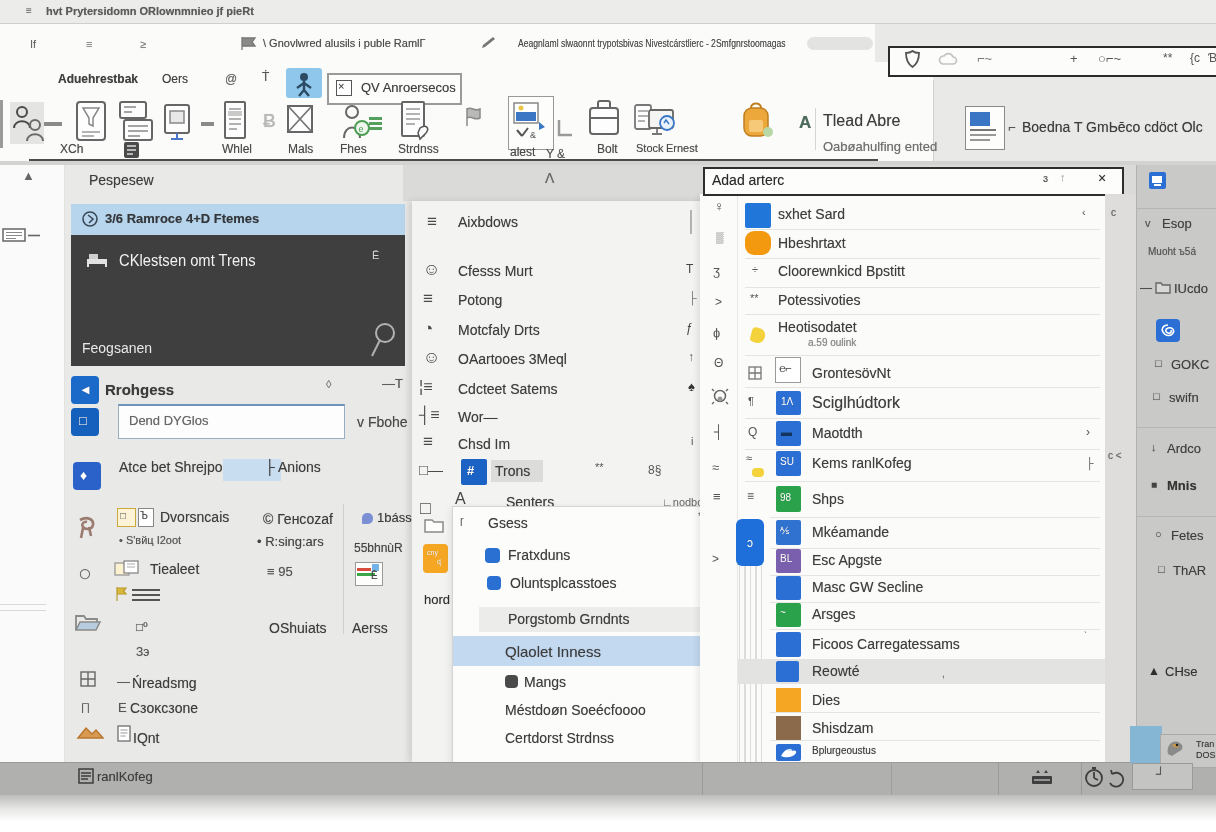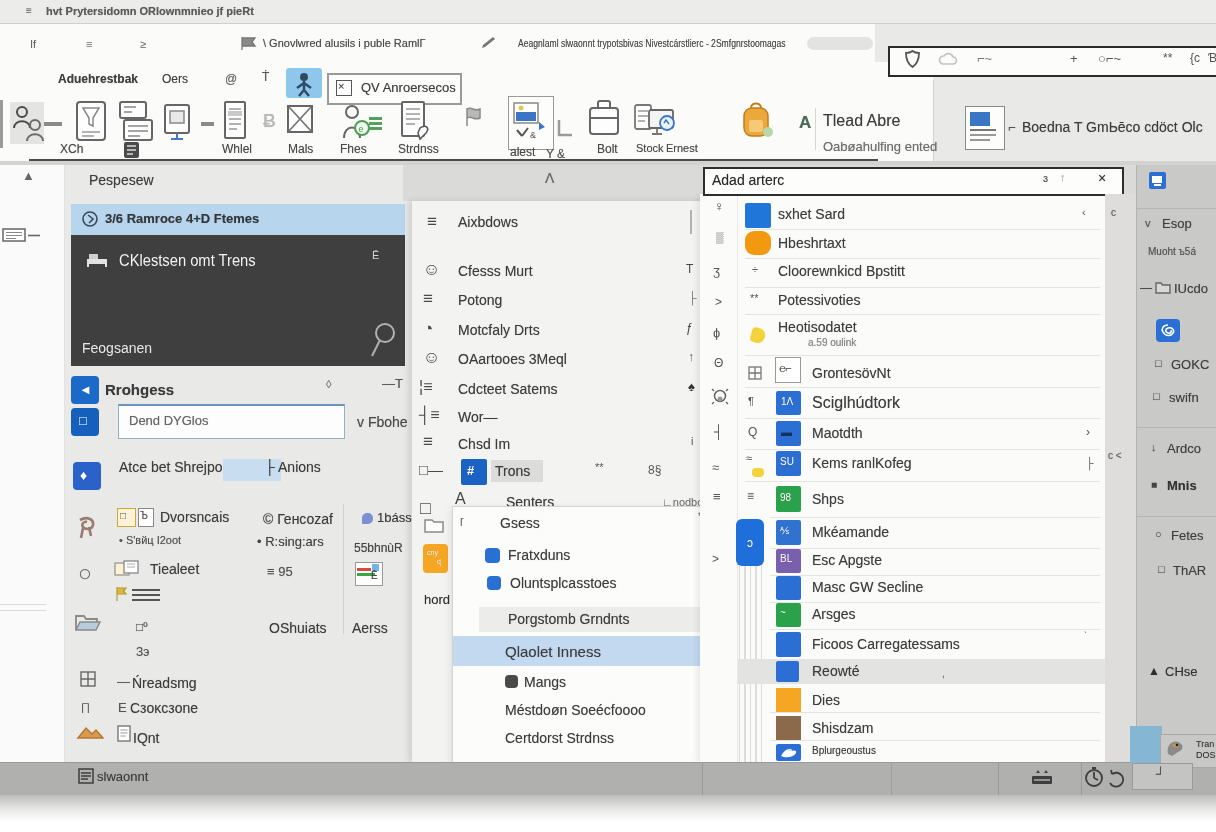--- a/index.html
+++ b/index.html
@@ -341,7 +341,7 @@
 
 <div class="ab" style="left:452px;top:506px;width:285px;height:256px;background:#fcfcfb;border:1px solid #d4d4d2;box-shadow:0 3px 8px rgba(0,0,0,0.12);"></div>
 <div class="ic" style="left:460px;top:514px;font-size:11px;">ɼ</div>
-<div class="t" style="left:488px;top:515px;font-size:14px;margin-left:12px;">Gsess</div>
+<div class="t" style="left:488px;top:515px;font-size:14px;">Gsess</div>
 <div class="ic" style="left:698px;top:511px;font-size:10px;">**</div>
 <div class="sq" style="left:485px;top:548px;width:15px;height:15px;background:#2a6fd2;"></div>
 <div class="t" style="left:508px;top:547px;font-size:14px;">Fratxduns</div>

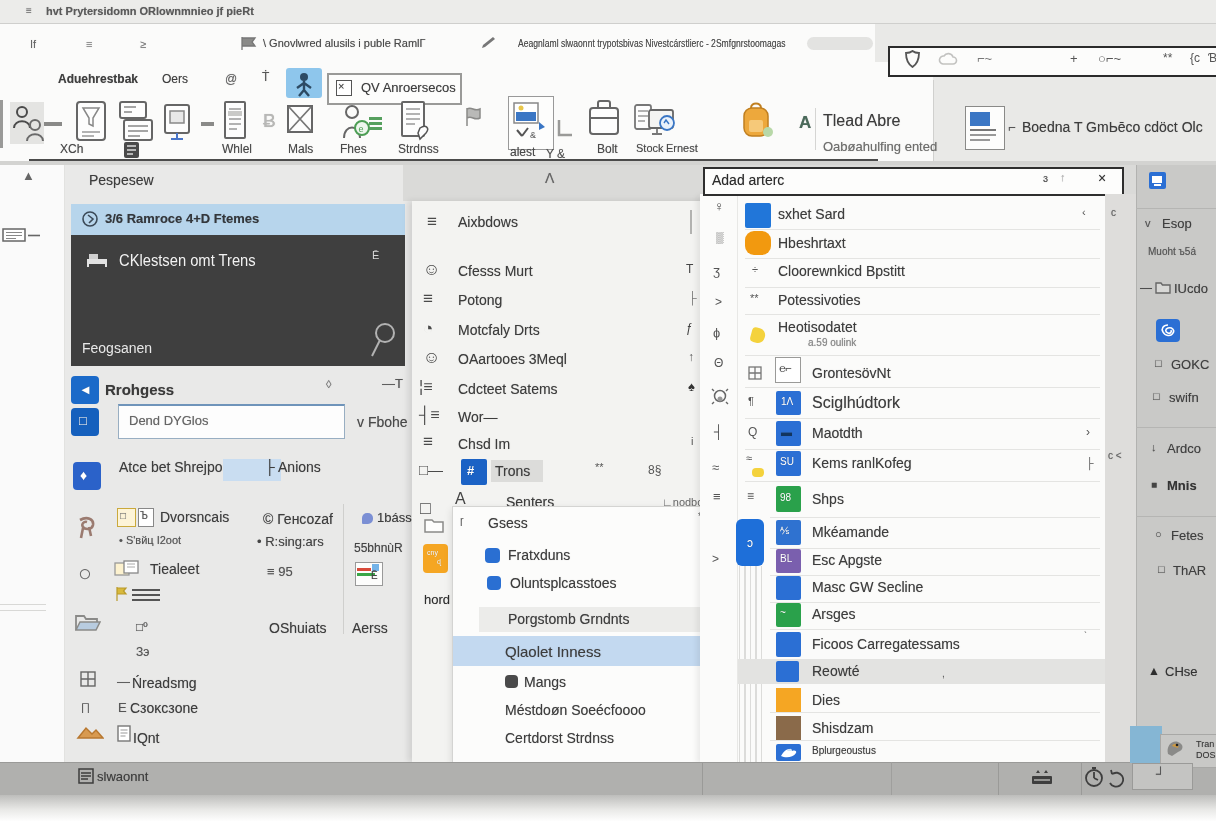--- a/index.html
+++ b/index.html
@@ -512,7 +512,7 @@
       <rect x="1" y="1" width="14" height="14" fill="none" stroke="#3c3c3c" stroke-width="1.5"></rect>
       <path d="M3 5 h10 M3 8 h10 M3 11 h7" stroke="#3c3c3c" stroke-width="1.3"></path>
     </svg>
-    <div class="t" style="left:97px;top:769px;font-size:13px;color:#3c3c3c;">slwaonnt</div>
+    <div class="t" style="left:97px;top:769px;font-size:13px;color:#3c3c3c;">ranlKofeg</div>
 <div class="ab" style="left:702px;top:762px;width:1px;height:33px;background:#9a9a98;"></div>
 <div class="ab" style="left:891px;top:762px;width:1px;height:33px;background:#9f9f9d;"></div>
 <div class="ab" style="left:998px;top:762px;width:1px;height:33px;background:#9a9a98;"></div>

